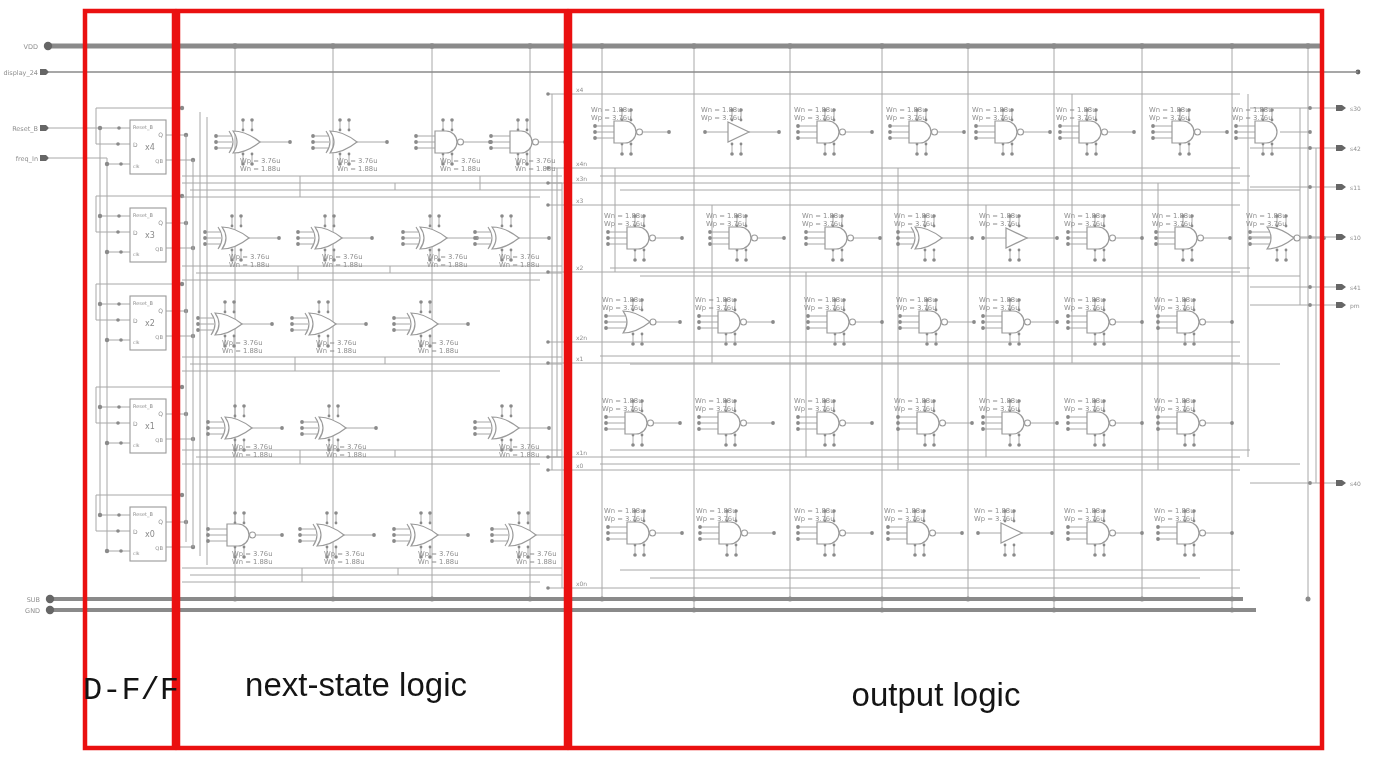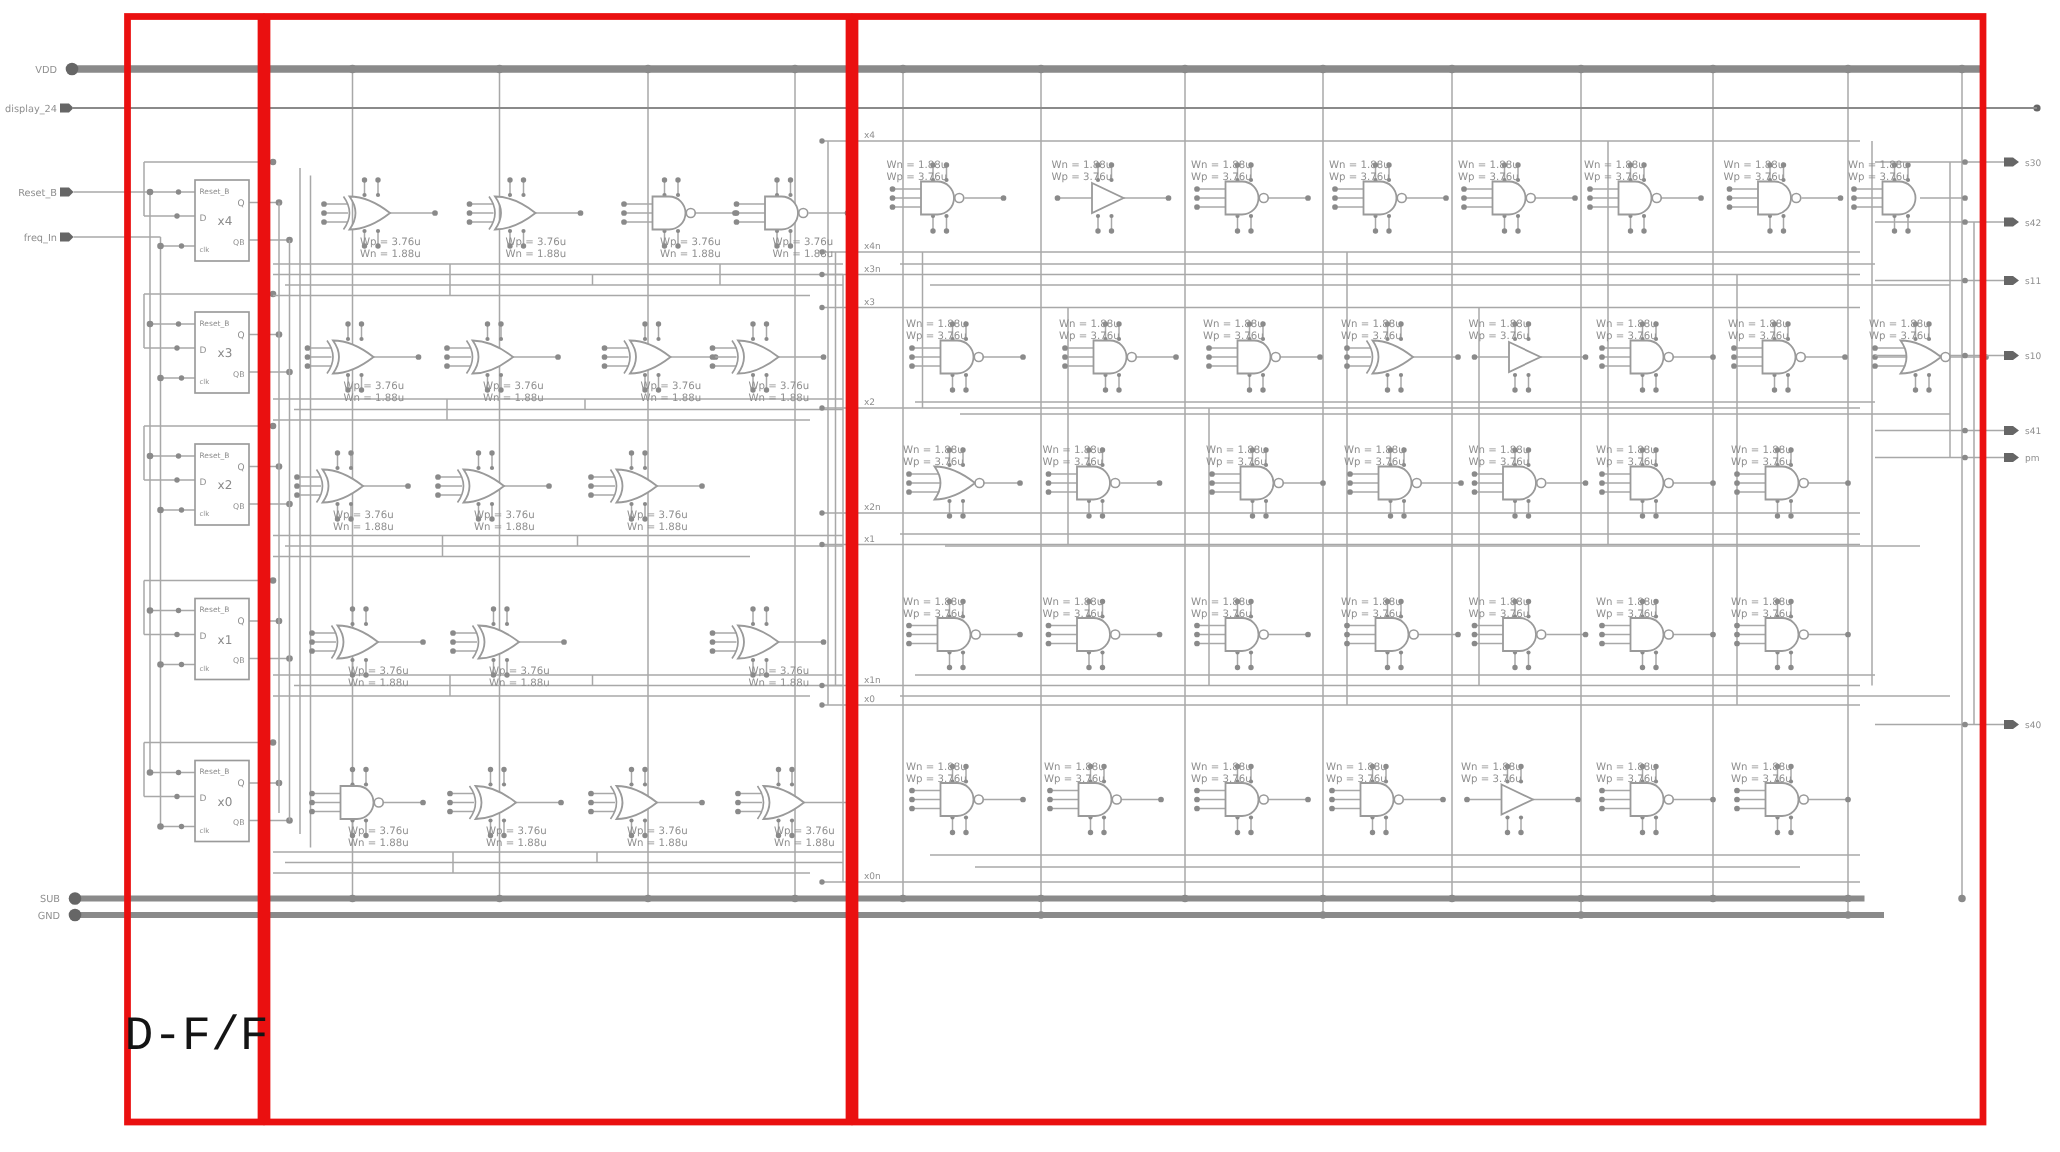--- a/index.html
+++ b/index.html
@@ -1633,6 +1633,7 @@
       </g>
     </svg>
   <div class="region-label" style="left: 131px; top: 672px; font-size: 32px; color: rgb(20, 20, 20); font-family: Liberation Mono, monospace;">D-F/F</div>
+  <div class="region-label" style="left: 356px; top: 666px; font-size: 33px; color: rgb(20, 20, 20);">next-state logic</div>
 </div>
 
 </body></html>

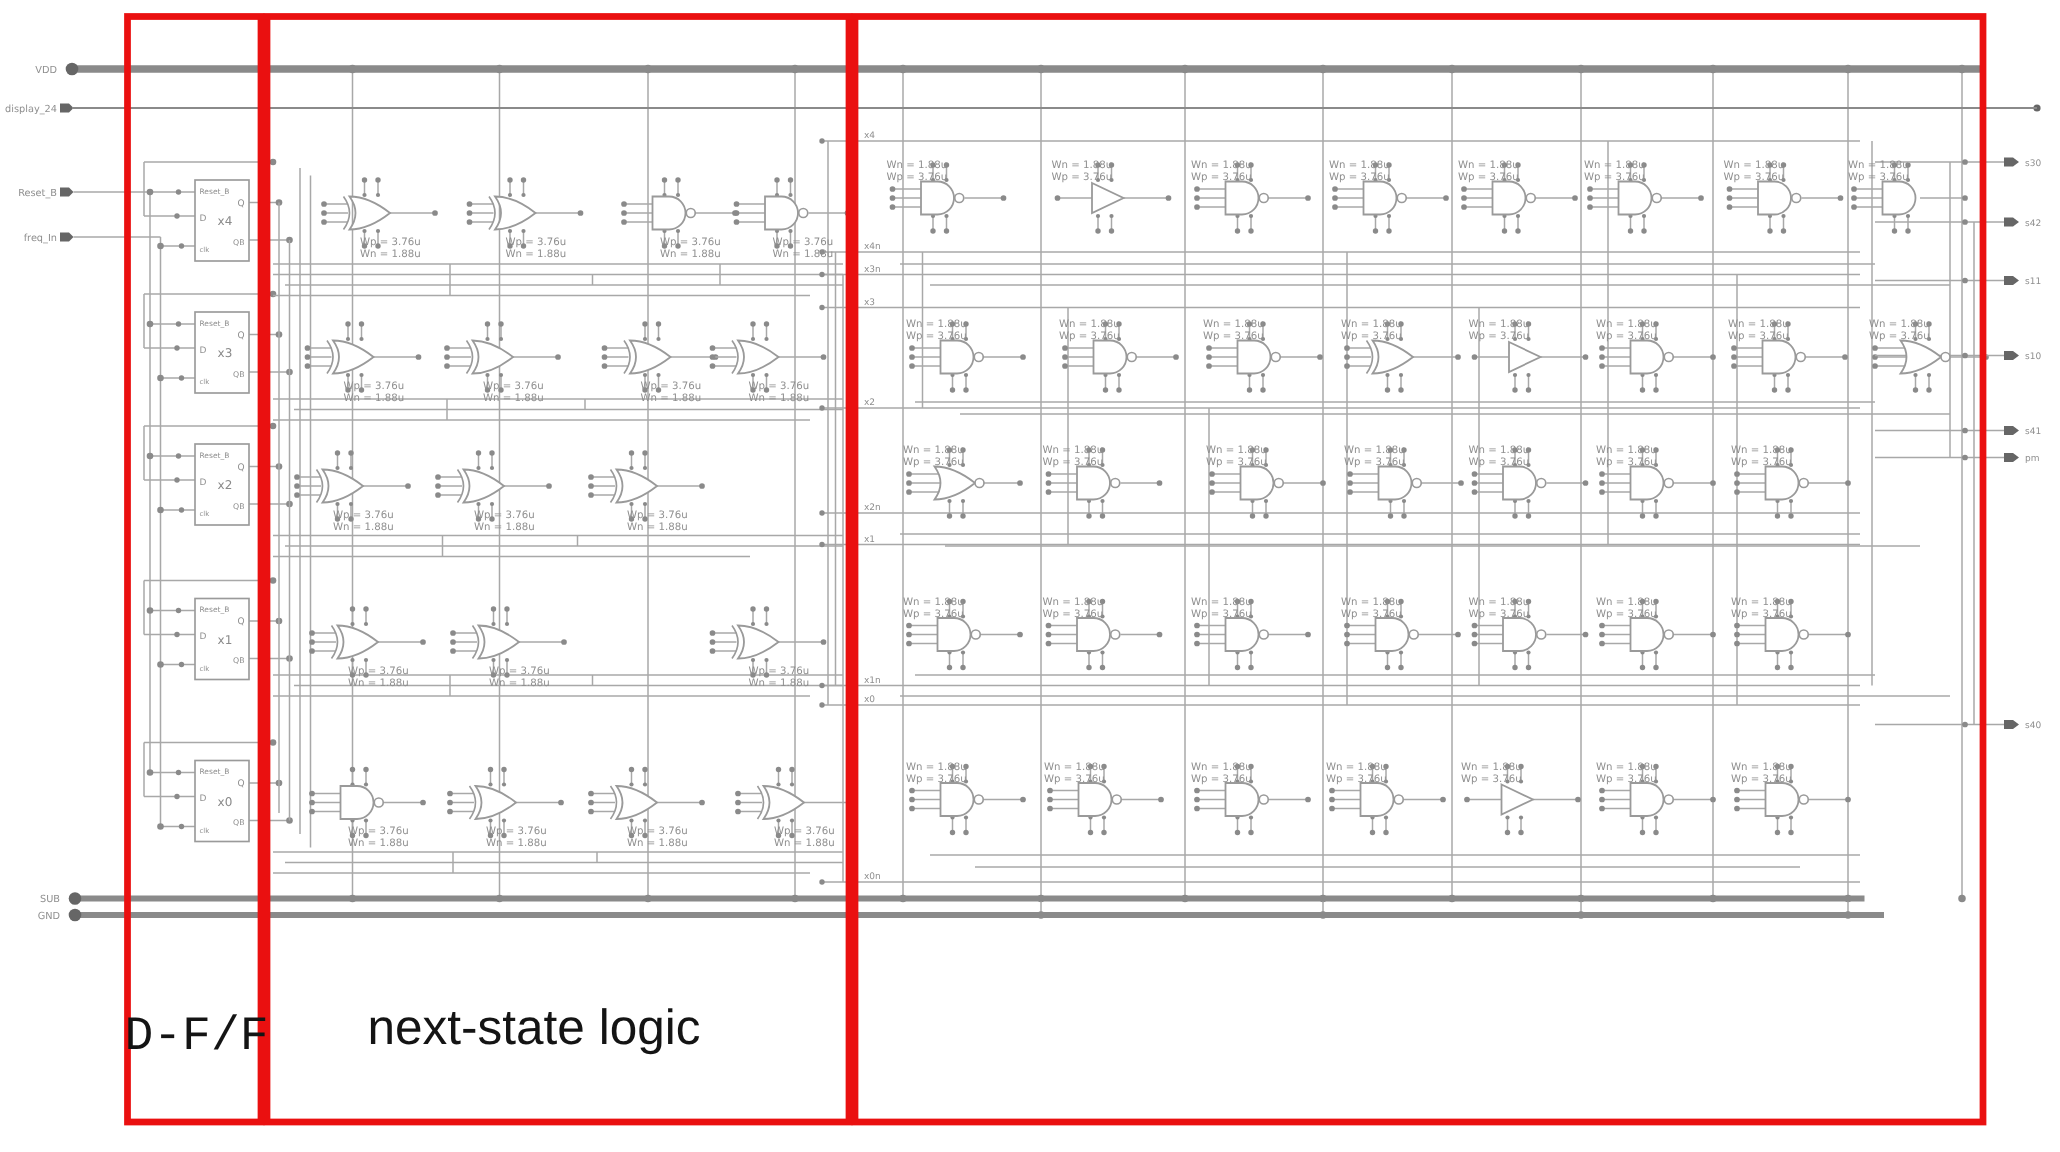--- a/index.html
+++ b/index.html
@@ -1634,6 +1634,7 @@
     </svg>
   <div class="region-label" style="left: 131px; top: 672px; font-size: 32px; color: rgb(20, 20, 20); font-family: Liberation Mono, monospace;">D-F/F</div>
   <div class="region-label" style="left: 356px; top: 666px; font-size: 33px; color: rgb(20, 20, 20);">next-state logic</div>
+  <div class="region-label" style="left: 936px; top: 676px; font-size: 33px; color: rgb(20, 20, 20);">output logic</div>
 </div>
 
 </body></html>

